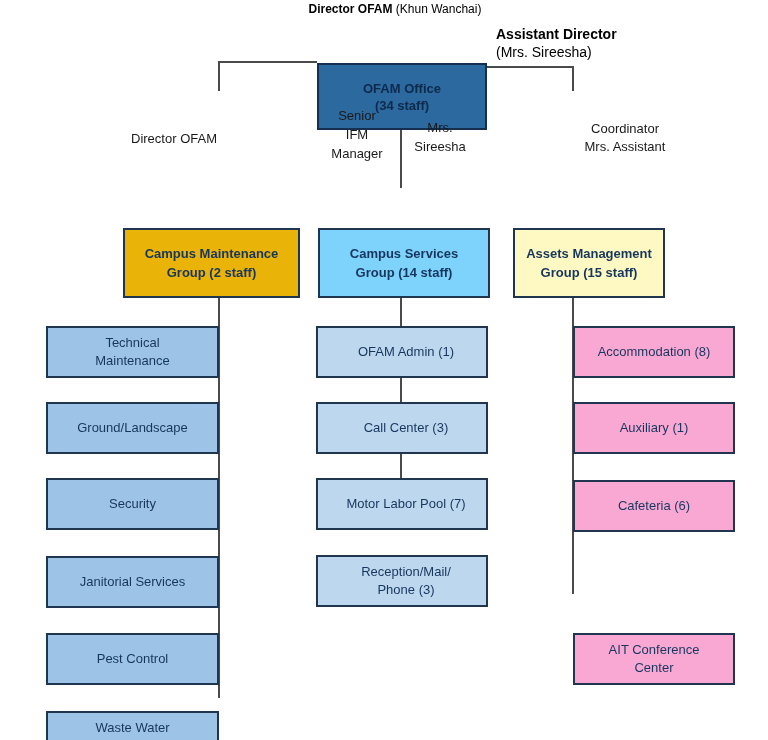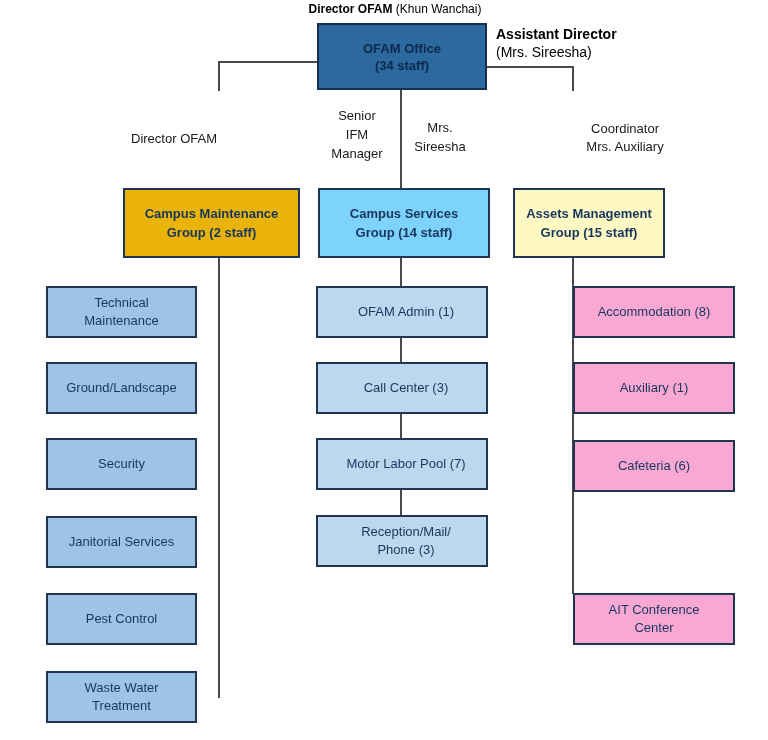--- a/index.html
+++ b/index.html
@@ -9,7 +9,7 @@
   
   .box{position:absolute;box-sizing:border-box;display:flex;flex-direction:column;
        justify-content:center;align-items:center;text-align:center;
-       color:#17365D;font-size:13px;line-height:17px;border:2px solid #1F3550;}
+       color:#17365D;font-size:13px;line-height:17px;border:2px solid #1F3550;margin-top:40px;}
   .root{left:317px;top:23px;width:170px;height:67px;background:#2B699E;
         border-color:#142F4F;color:#0D2A4D;font-weight:bold;}
   .group{top:188px;height:70px;font-weight:bold;line-height:19px;}

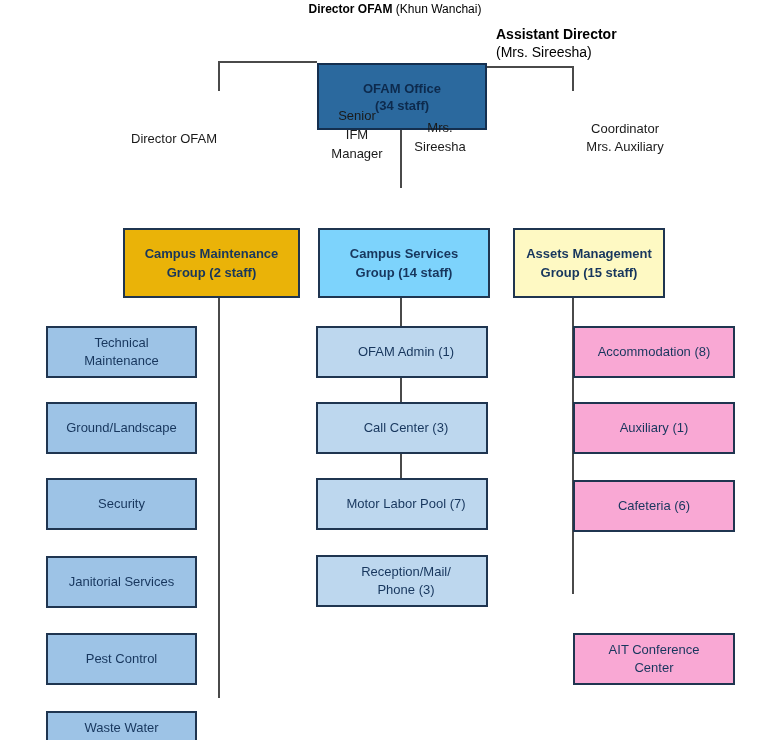--- a/index.html
+++ b/index.html
@@ -77,7 +77,7 @@
   </div>
   <div class="label lab-coord">
     <span class="ln">Coordinator</span>
-    <span class="ln">Mrs. Auxiliary</span>
+    <span class="ln">Mrs. Assistant</span>
   </div>
 
   <div class="box group g-left">

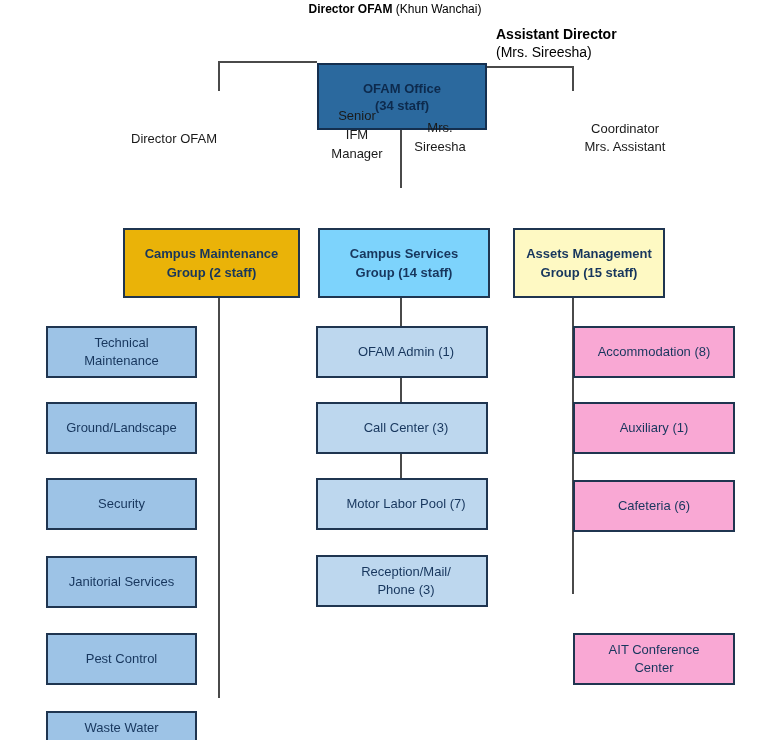--- a/index.html
+++ b/index.html
@@ -17,7 +17,7 @@
   .g-mid{left:318px;width:172px;background:#7dd3fc;}
   .g-right{left:513px;width:152px;background:#fef9c3;}
   .item{height:52px;line-height:18px;}
-  .col-l{left:46px;width:151px;background:#9DC3E6;}
+  .col-l{left:46px;width:173px;background:#9DC3E6;}
   .col-m{left:316px;width:172px;background:#BDD7EE;padding-left:8px;}
   .col-r{left:573px;width:162px;background:#f9a8d4;}
 

